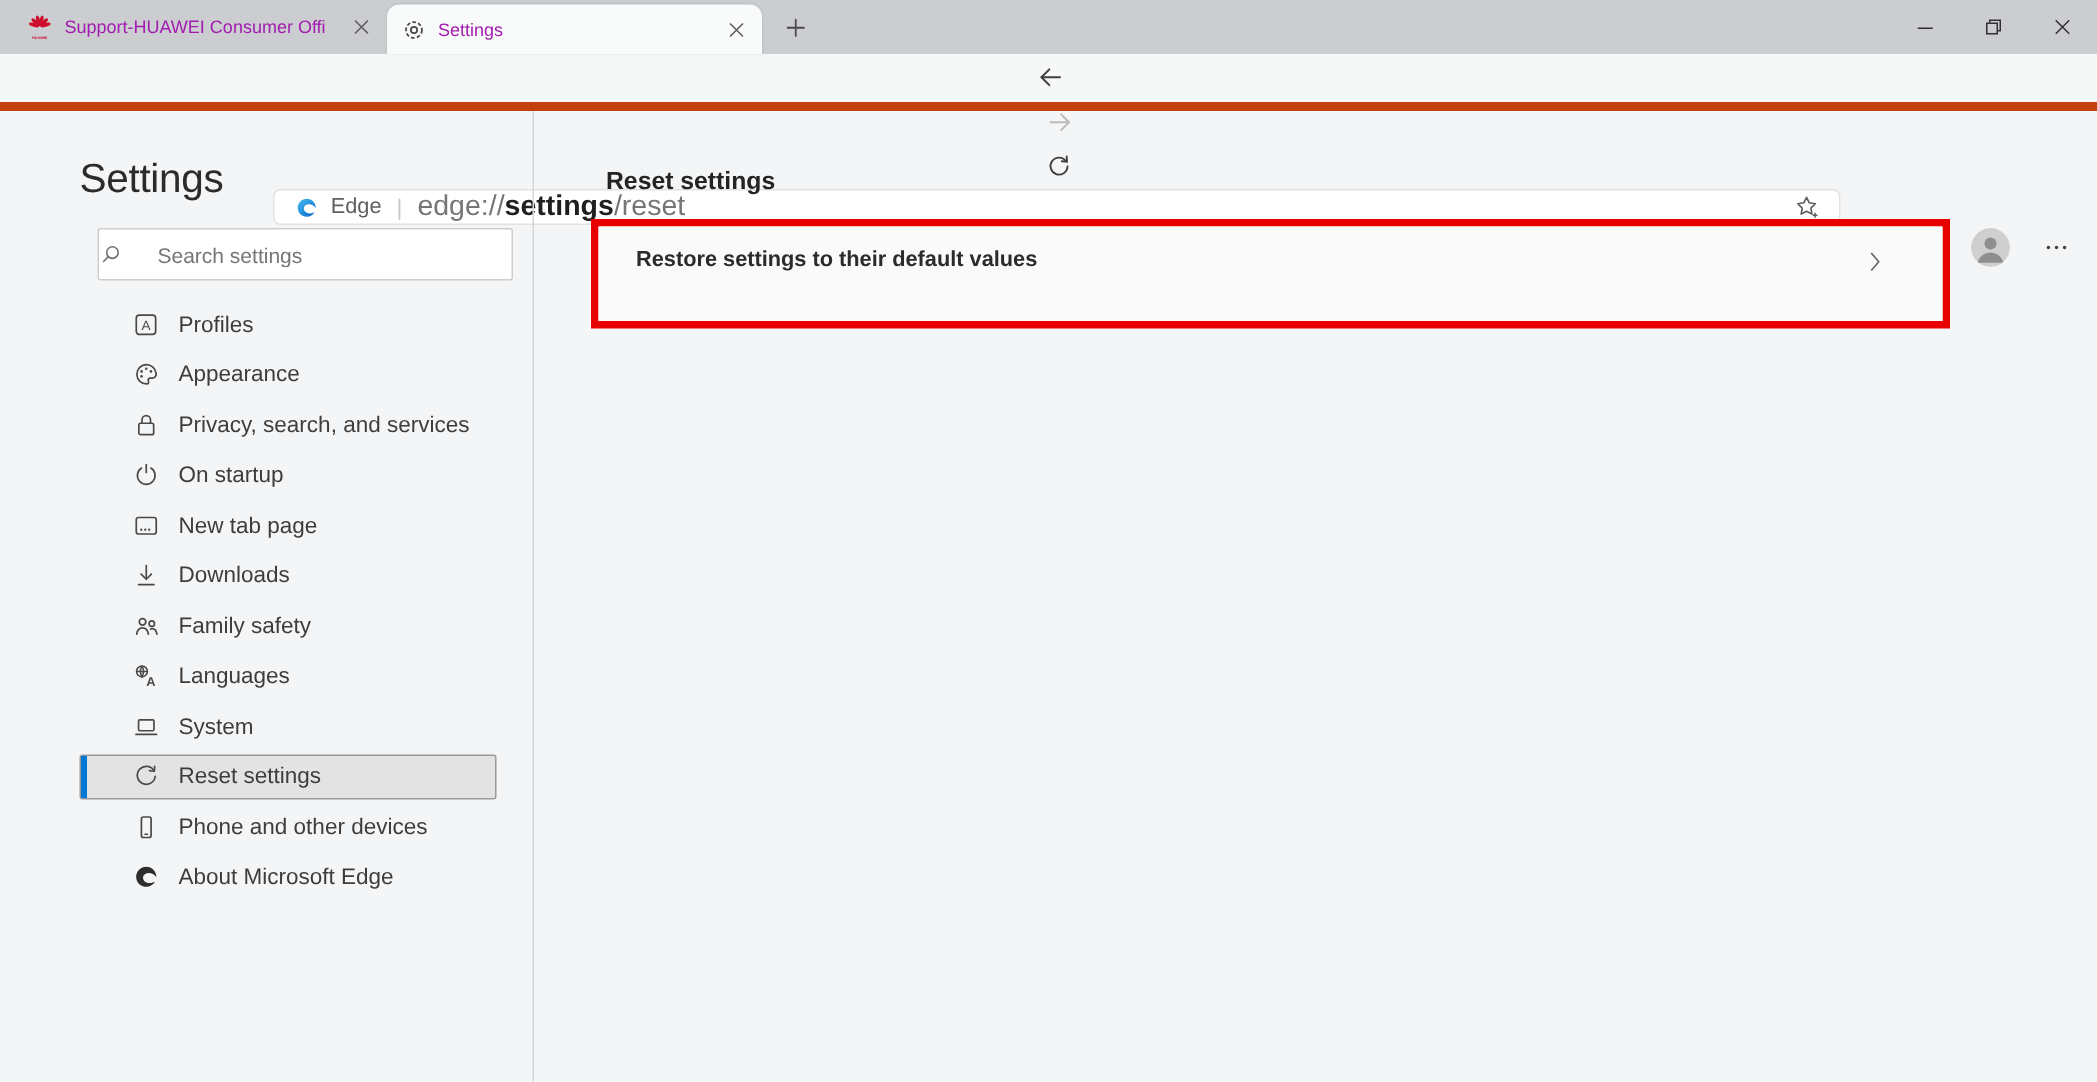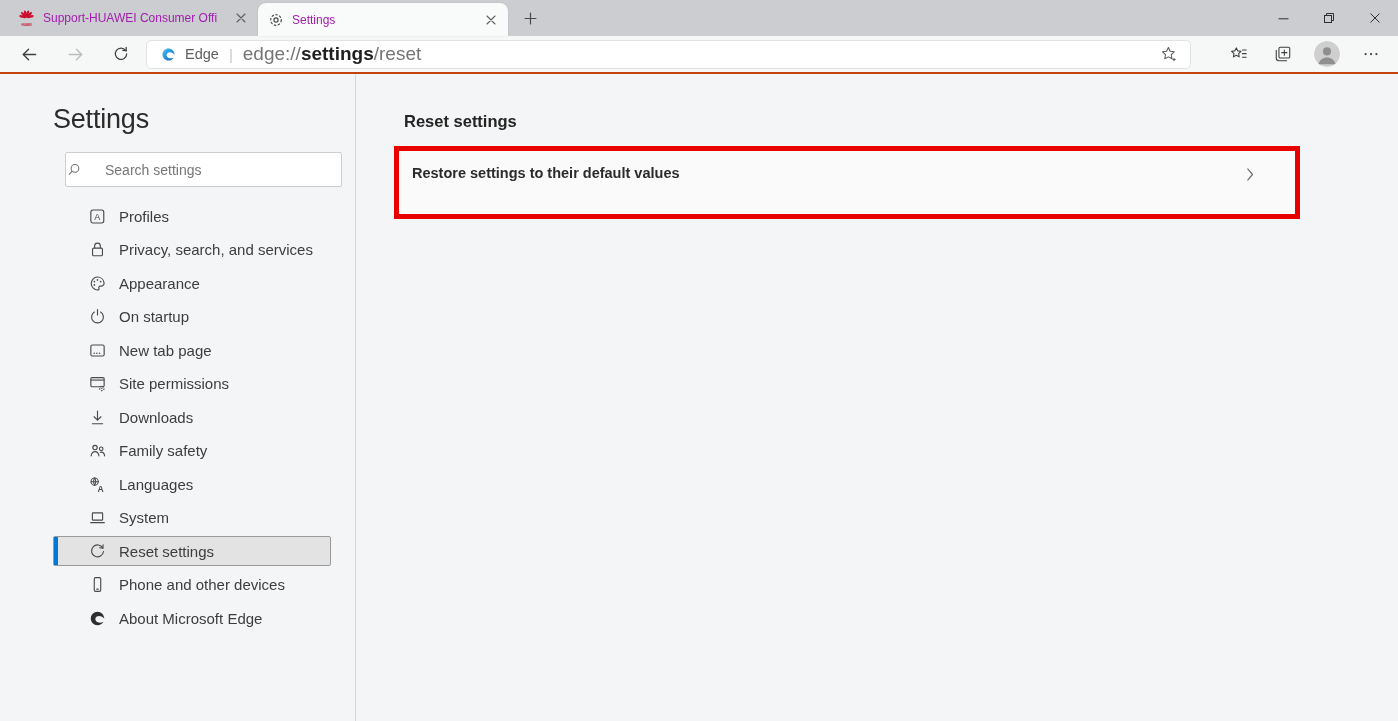--- a/index.html
+++ b/index.html
@@ -18,7 +18,7 @@
   .winbtn { width:46px; height:36px; display:flex; align-items:center; justify-content:center; }
 
   
-  .toolbar { height:38px; background:#f6f7f7; border-bottom:2px solid #c2410c; display:flex; align-items:center; padding:0 10px 0 12px; }
+  .toolbar { height:38px; background:#f6f7f7; border-bottom:6px solid #c2410c; display:flex; align-items:center; padding:0 10px 0 12px;flex-direction:column; }
   .navbtn { width:34px; height:30px; display:flex; align-items:center; justify-content:center; border-radius:4px; flex:0 0 auto; }
   .navbtn + .navbtn { margin-left:12px; }
   .omnibox { margin-left:8px; width:1045px; height:29px; background:#ffffff; border:1px solid #e2e2e2; border-radius:5px; display:flex; align-items:center; padding:0 12px 0 13px; }

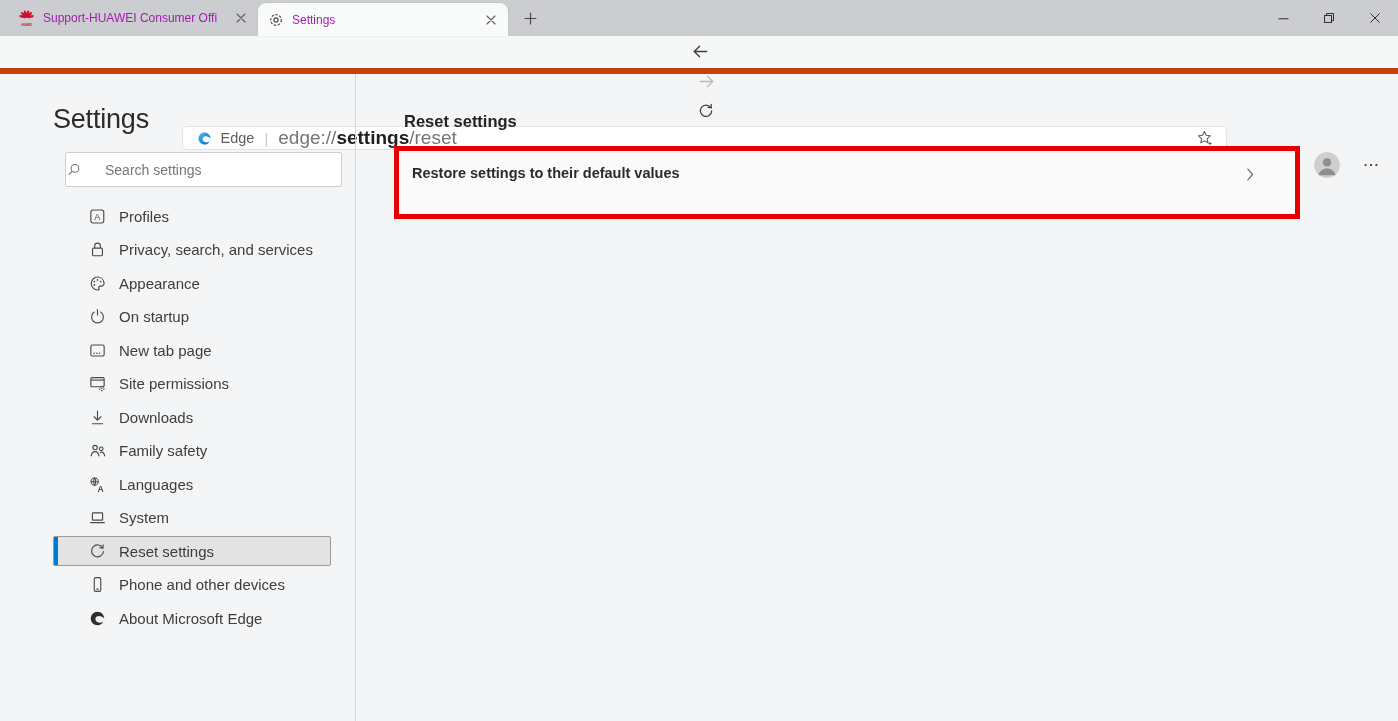--- a/index.html
+++ b/index.html
@@ -48,7 +48,7 @@
   .main { padding:38px 0 0 38px; }
   .main h2 { font-size:16.5px; font-weight:700; color:#242424; margin-left:10px; }
   .annotation { margin-top:15px; width:906px; height:73px; border:5px solid #e80000; }
-  .reset-row { width:100%; height:100%; background:#fafafa; display:flex; align-items:flex-start; padding:14px 40px 0 13px; }
+  .reset-row { width:100%; height:100%; background:#fafafa; display:flex; align-items:flex-start; padding:14px 40px 0 25px; }
   .reset-row .row-lbl { font-size:14.5px; font-weight:600; color:#2b2b2b; }
   .reset-row .chev { margin-left:auto; margin-top:1px; }
 

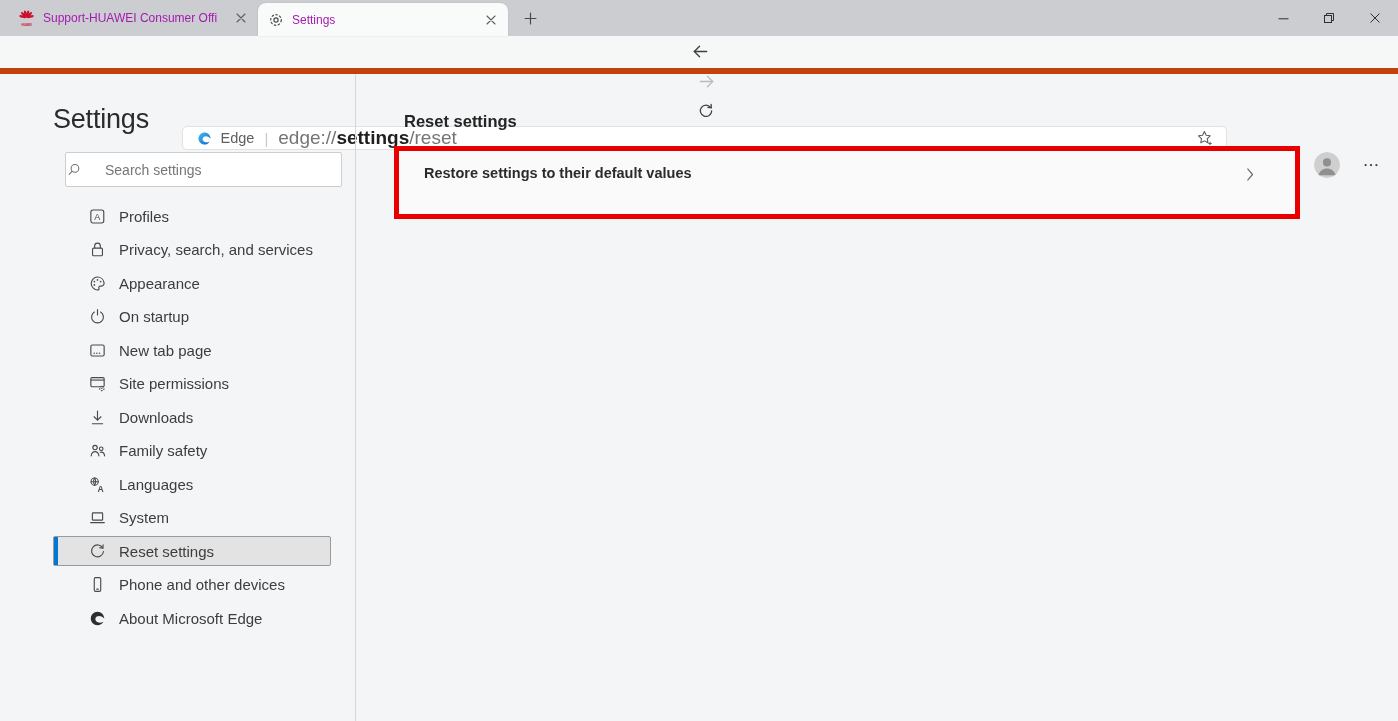--- a/index.html
+++ b/index.html
@@ -228,16 +228,6 @@
       <div class="nav-item">
         <span class="nico">
           <svg viewBox="0 0 20 20" width="19" height="19" fill="none" stroke="#4a4a4a" stroke-width="1.2" stroke-linejoin="round">
-            <rect x="4.8" y="8.6" width="10.4" height="8" rx="1.2"></rect>
-              <path d="M7 8.6V6.3a3 3 0 0 1 6 0v2.3"></path>
-          </svg>
-        </span>
-        <span class="lbl">Privacy, search, and services</span>
-      </div>
-
-      <div class="nav-item">
-        <span class="nico">
-          <svg viewBox="0 0 20 20" width="19" height="19" fill="none" stroke="#4a4a4a" stroke-width="1.2" stroke-linejoin="round">
             <path d="M10 3.2a6.8 6.8 0 1 0 .4 13.6c1.1-.05 1.5-1 1.1-1.9-.5-1.1.2-2.2 1.4-2.2h1.3a2.8 2.8 0 0 0 2.6-3.7A6.8 6.8 0 0 0 10 3.2z"></path>
             <circle cx="6.7" cy="8" r=".9" fill="#4a4a4a" stroke="none"></circle>
               <circle cx="10" cy="6.2" r=".9" fill="#4a4a4a" stroke="none"></circle>
@@ -246,6 +236,16 @@
           </svg>
         </span>
         <span class="lbl">Appearance</span>
+      </div>
+
+      <div class="nav-item">
+        <span class="nico">
+          <svg viewBox="0 0 20 20" width="19" height="19" fill="none" stroke="#4a4a4a" stroke-width="1.2" stroke-linejoin="round">
+            <rect x="4.8" y="8.6" width="10.4" height="8" rx="1.2"></rect>
+              <path d="M7 8.6V6.3a3 3 0 0 1 6 0v2.3"></path>
+          </svg>
+        </span>
+        <span class="lbl">Privacy, search, and services</span>
       </div>
 
       <div class="nav-item">

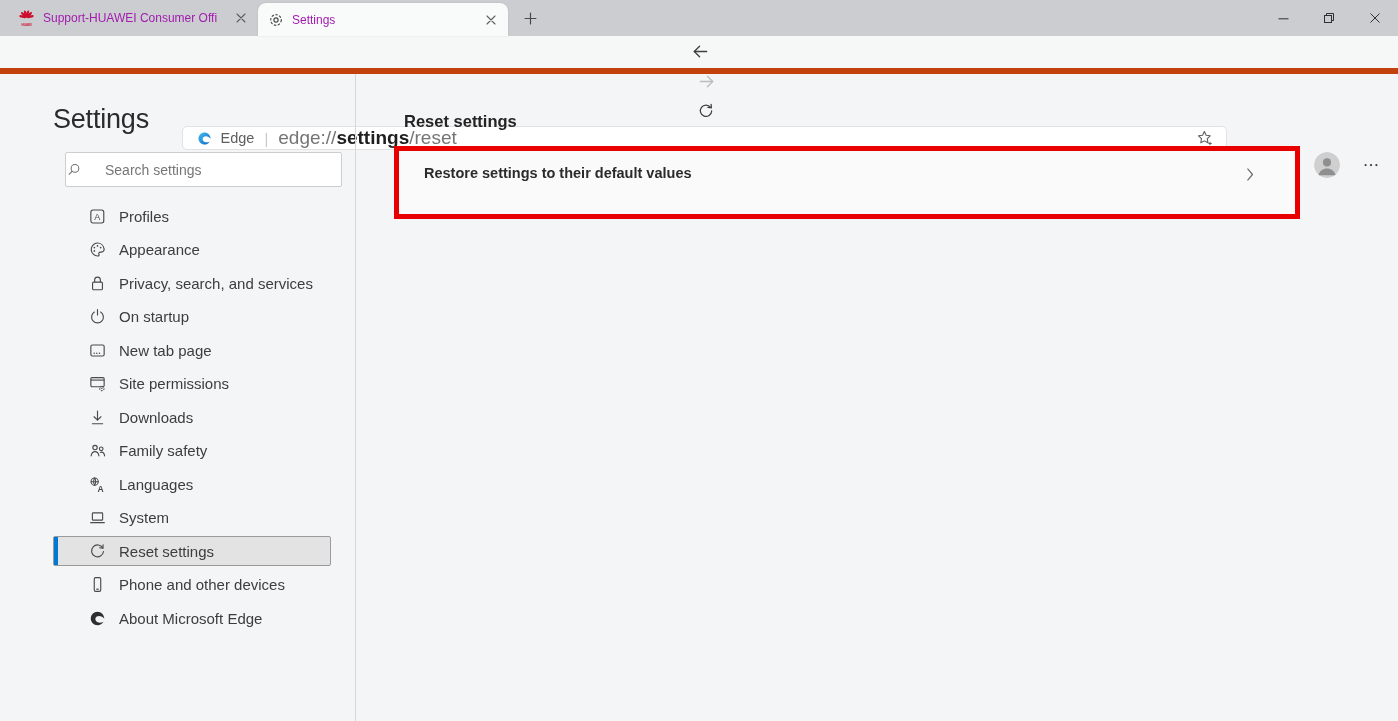--- a/index.html
+++ b/index.html
@@ -270,17 +270,6 @@
         <span class="lbl">New tab page</span>
       </div>
 
-      <div class="nav-item">
-        <span class="nico">
-          <svg viewBox="0 0 20 20" width="19" height="19" fill="none" stroke="#4a4a4a" stroke-width="1.2" stroke-linejoin="round">
-            <rect x="3" y="3.8" width="14" height="9.6" rx="1.2"></rect>
-              <path d="M3 6.4h14"></path>
-            <circle cx="14.6" cy="15.2" r="2.3" stroke-dasharray="1.5 1.1"></circle>
-              <circle cx="14.6" cy="15.2" r=".7" fill="#4a4a4a" stroke="none"></circle>
-          </svg>
-        </span>
-        <span class="lbl">Site permissions</span>
-      </div>
 
 
       <div class="nav-item">

